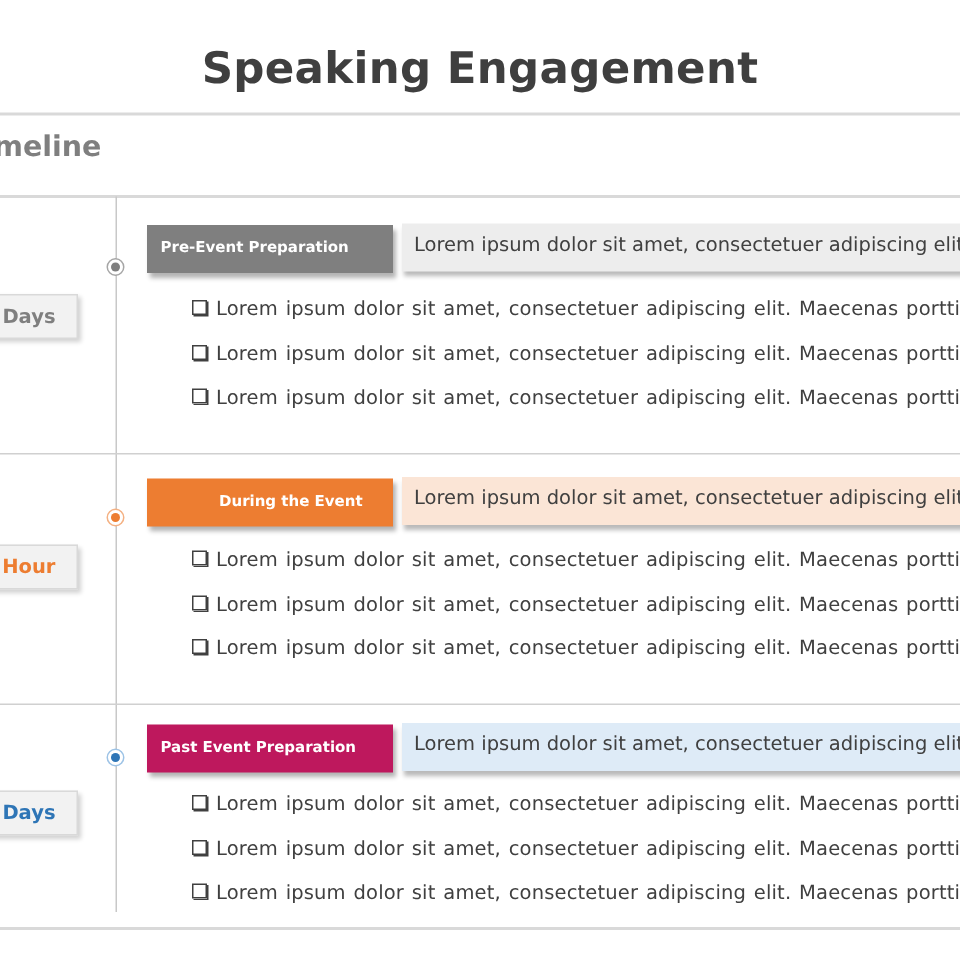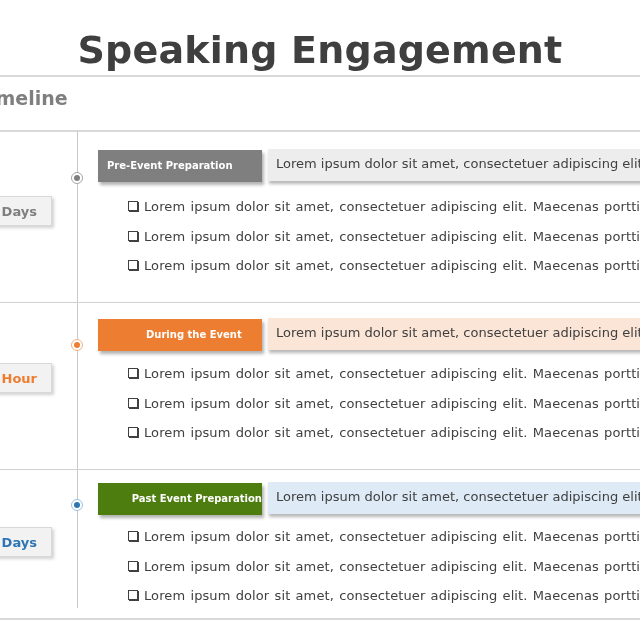--- a/index.html
+++ b/index.html
@@ -10,7 +10,7 @@
     }
     .title {
       position:absolute; left:0; width:640px; top:28px;
-      text-align:center; font-size:38px; font-weight:bold; color:#3f3f3f;
+      text-align:center; font-size:29px; font-weight:bold; color:#3f3f3f;
       letter-spacing:0.2px;
     }
     .hline { position:absolute; left:0; width:640px; height:2px; background:#d9d9d9; }

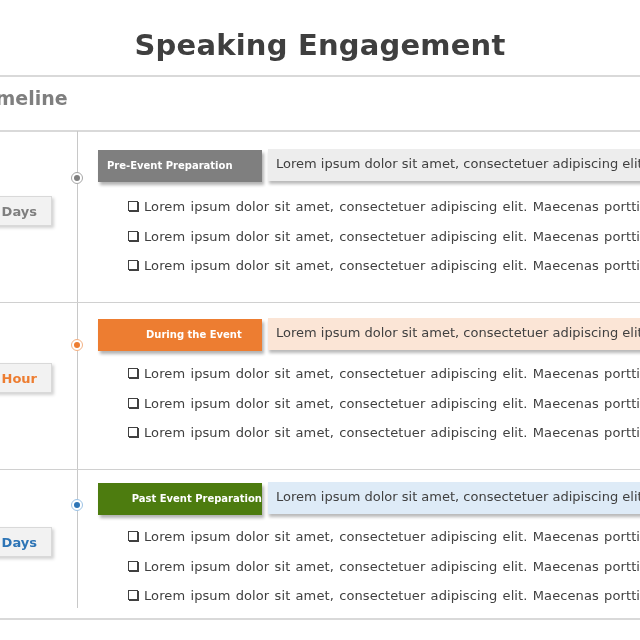--- a/index.html
+++ b/index.html
@@ -94,7 +94,7 @@
 <div>
   <div class="marker" style="top:499px; color:#2e75b6; border-color:#9dc3e6;"></div>
   <div class="badge" style="top:527px; color:#2e75b6;"><span>4 Days</span></div>
-  <div class="phase" style="top:483px; background:#4d7c0f;text-align:right;">Past Event Preparation</div>
+  <div class="phase" style="top:483px; background:#be185d;">Past Event Preparation</div>
   <div class="desc" style="top:482px; background:#deebf7;">Lorem ipsum dolor sit amet, consectetuer adipiscing elit. Maecenas</div>
   <div class="bullet" style="top:529px;"><span class="box"></span><span>Lorem ipsum dolor sit amet, consectetuer adipiscing  elit.  Maecenas porttitor</span></div>
   <div class="bullet" style="top:559px;"><span class="box"></span><span>Lorem ipsum dolor sit amet, consectetuer adipiscing  elit.  Maecenas porttitor</span></div>

